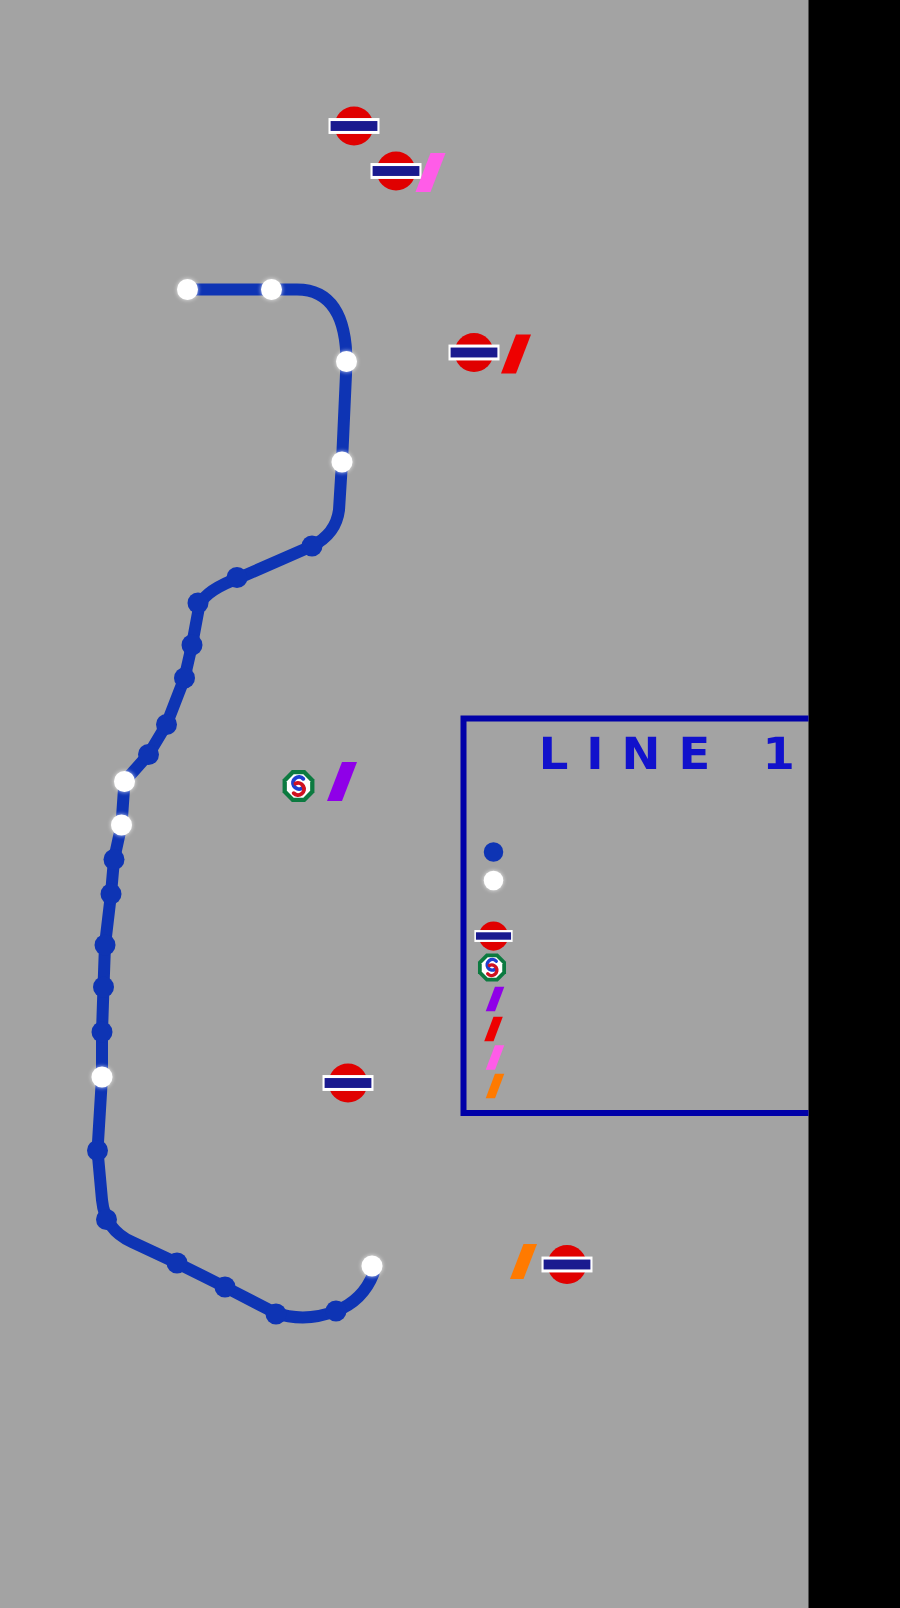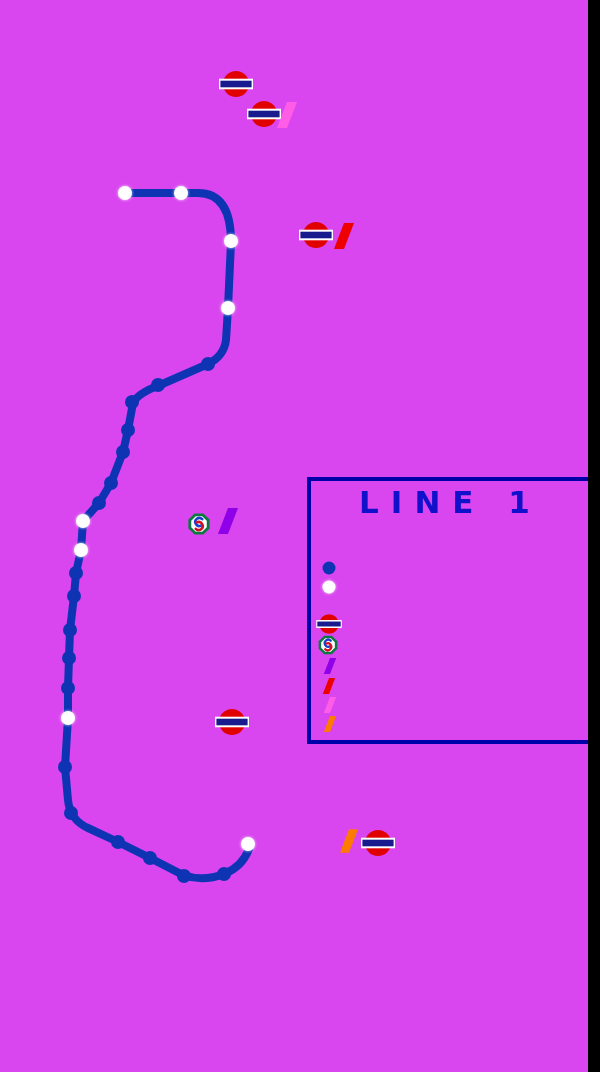--- a/index.html
+++ b/index.html
@@ -4,7 +4,7 @@
 <style>
   html,body{margin:0;padding:0;background:#000;}
   #stage{
-    position:relative;width:588px;height:1072px;background:#d946ef;
+    position:relative;width:539px;height:1072px;background:#a3a3a3;
     overflow:hidden;font-family:"DejaVu Sans","Liberation Sans",sans-serif;
   }
   #map-svg{position:absolute;left:0;top:0;z-index:1;}

